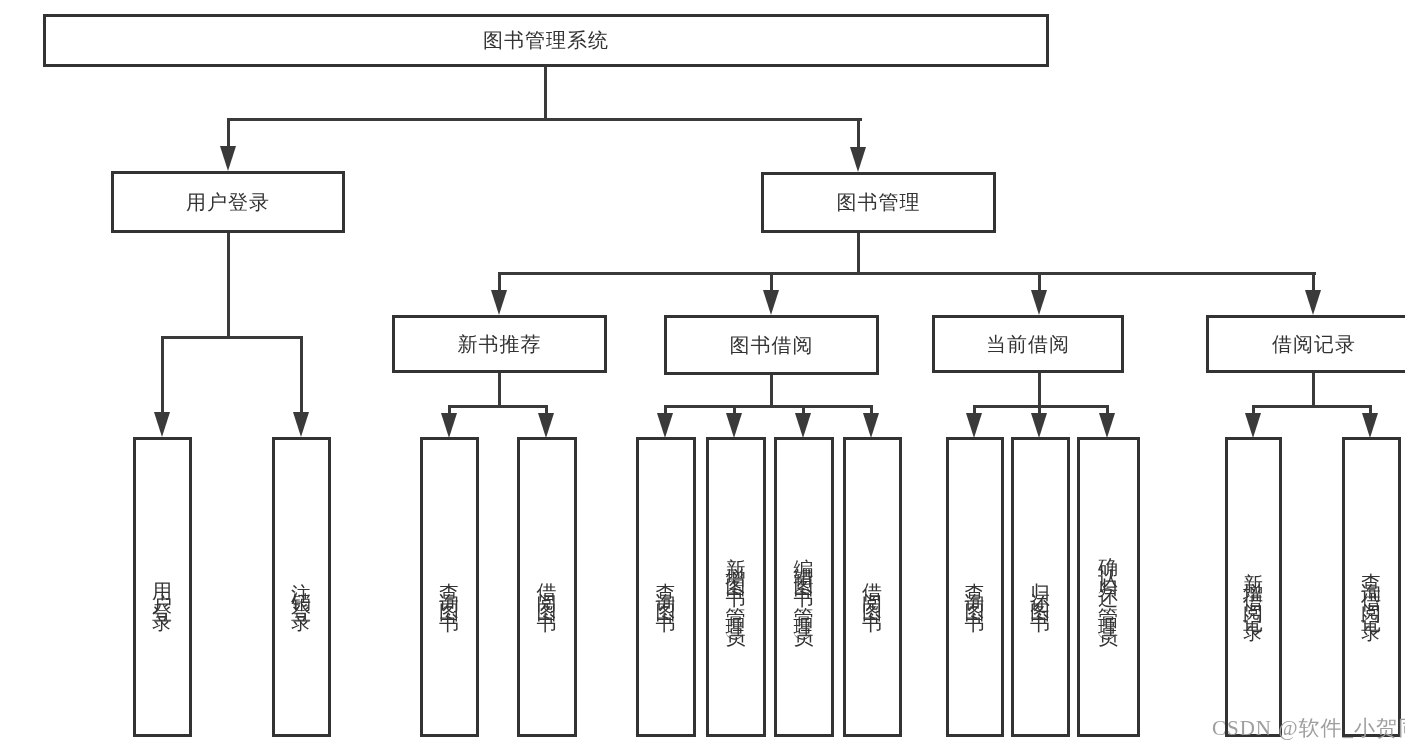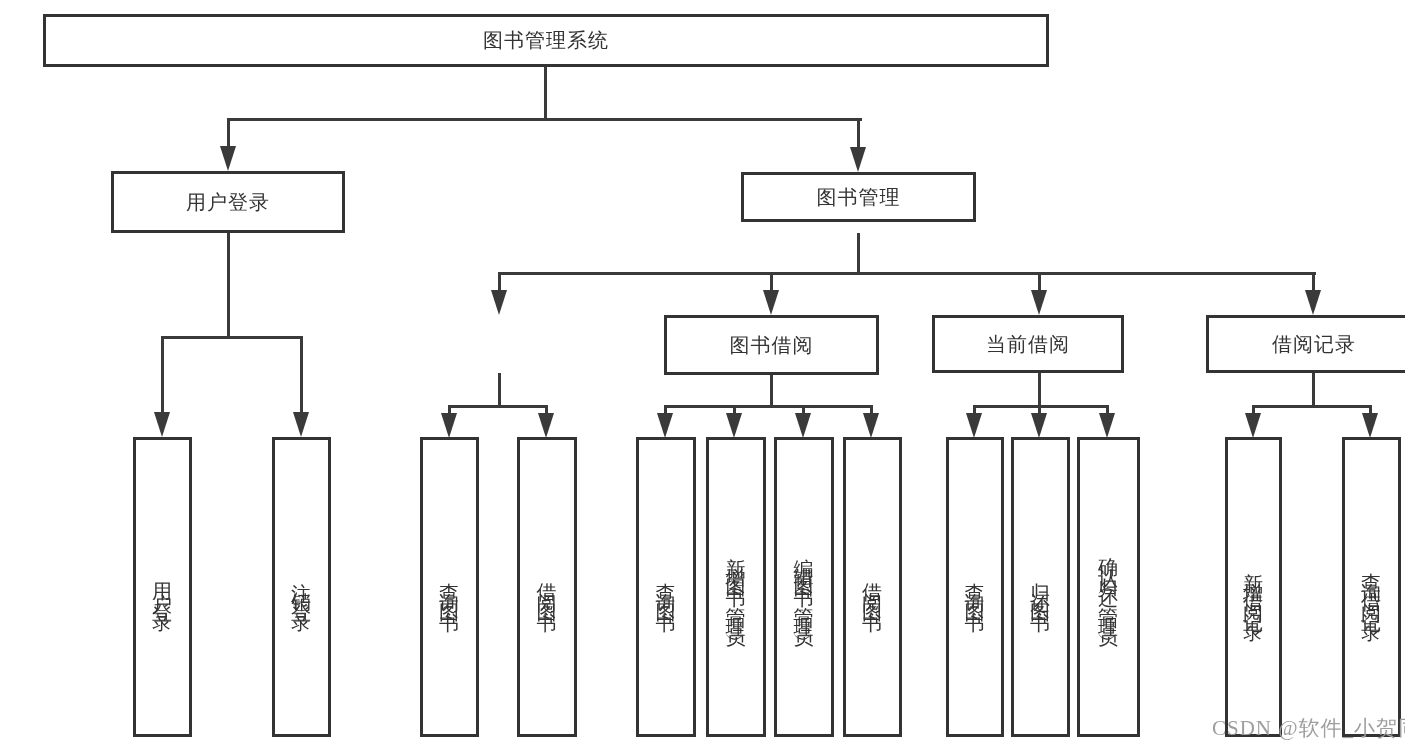--- a/index.html
+++ b/index.html
@@ -80,7 +80,7 @@
   <div class="hbox" style="left:82px;top:171px;width:234px;height:62px">
     <span>用户登录</span>
   </div>
-  <div class="hbox" style="left:712px;top:172px;width:235px;height:50px">
+  <div class="hbox" style="left:732px;top:172px;width:235px;height:61px">
     <span>图书管理</span>
   </div>
 

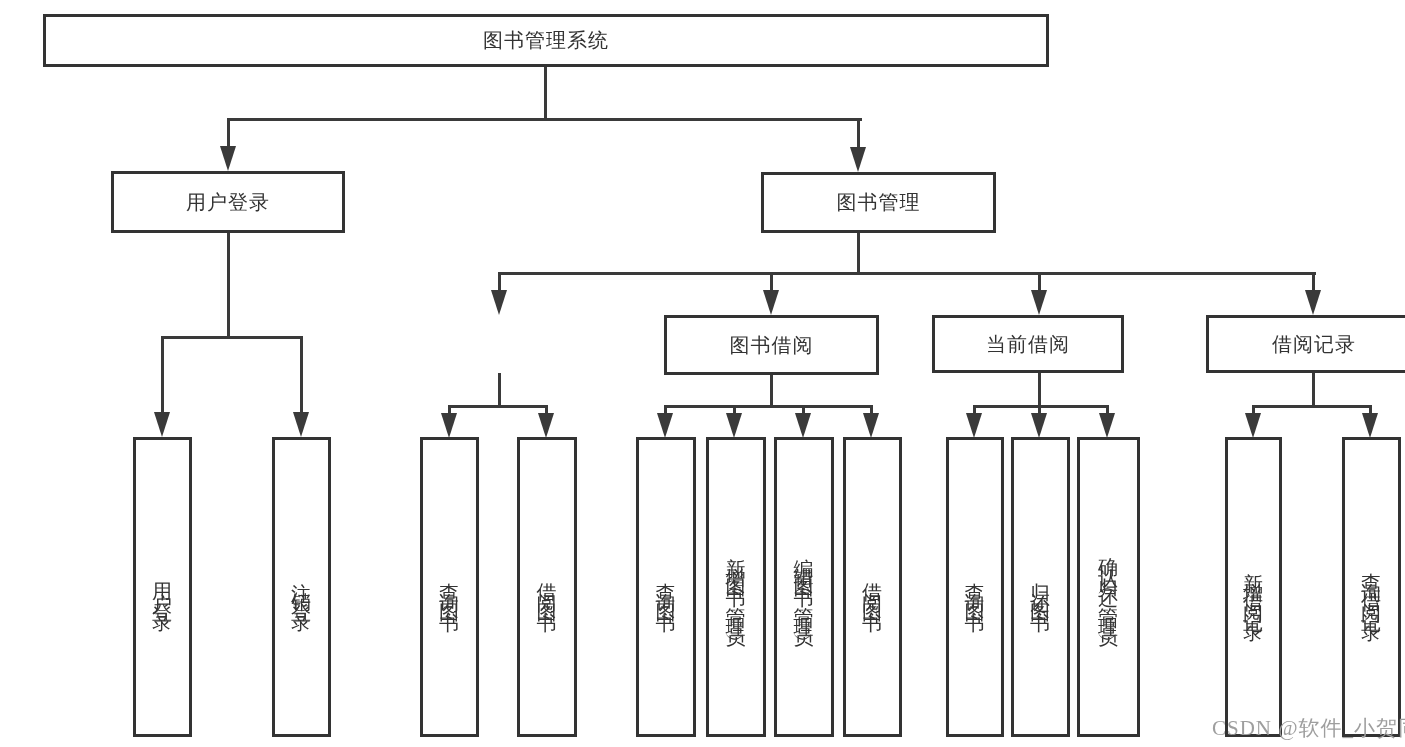--- a/index.html
+++ b/index.html
@@ -102,6 +102,9 @@
   <div class="arrow" style="left:1002px;top:290px"></div>
   <div class="arrow" style="left:1276px;top:290px"></div>
 
+  <div class="hbox" style="left:363px;top:315px;width:215px;height:58px">
+    <span>新书推荐</span>
+  </div>
   <div class="hbox" style="left:635px;top:315px;width:215px;height:60px">
     <span>图书借阅</span>
   </div>

